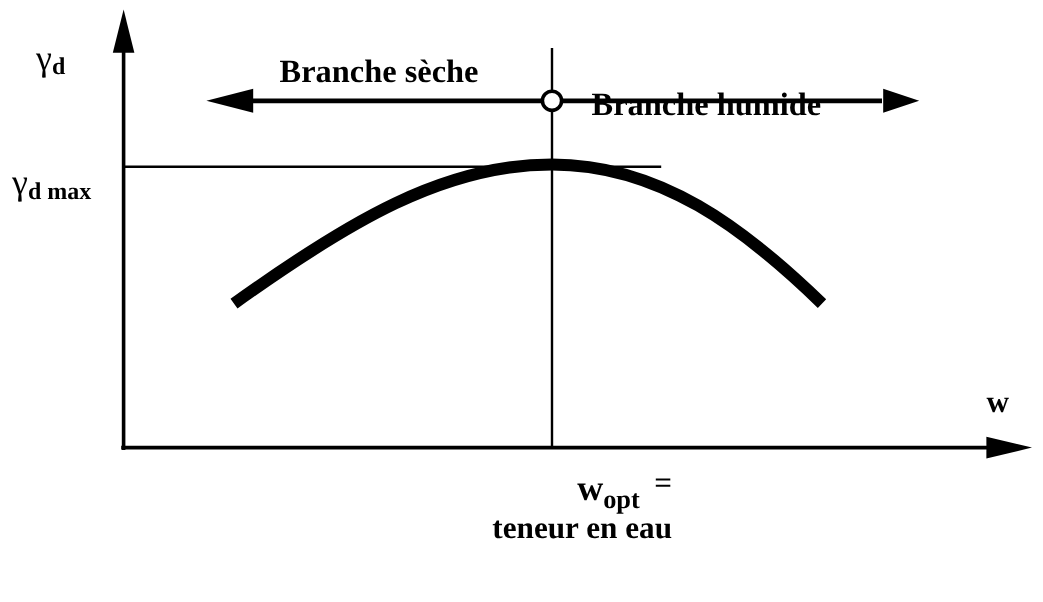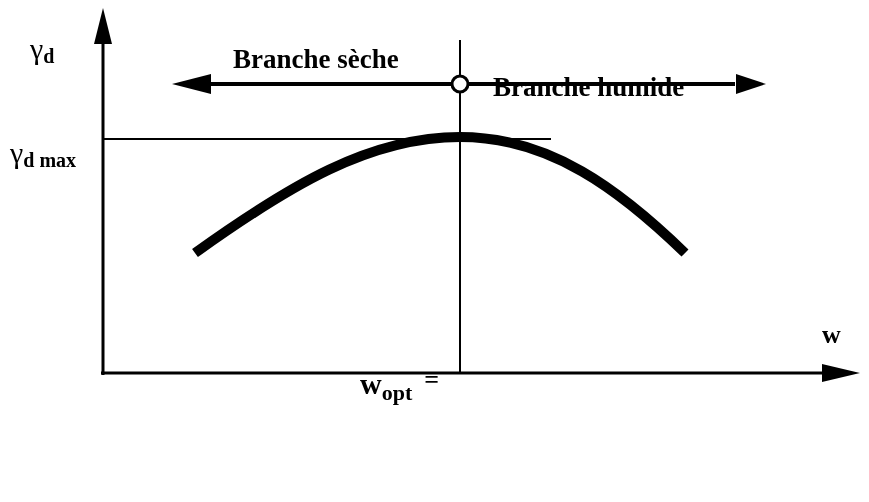--- a/index.html
+++ b/index.html
@@ -14,7 +14,7 @@
   #dry-label { left: 233px; top: 46px; font-size: 27px; text-align: right; }
   #wet-label { left: 493px; top: 46px; font-size: 27px; margin-top: 28px; }
   #x-label { left: 822px; top: 322px; font-size: 26px; }
-  #wopt-block { left: 360px; top: 369px; width: 200px; text-align: left; font-size: 26px; }
+  #wopt-block { left: 360px; top: 393px; width: 200px; text-align: right; font-size: 26px; }
   #wopt-line1 { display: block; margin-bottom: 4px; }
   #wopt-line1 .w { font-size: 30px; }
   #wopt-line1 .sub { font-size: 22px; top: 6px; }

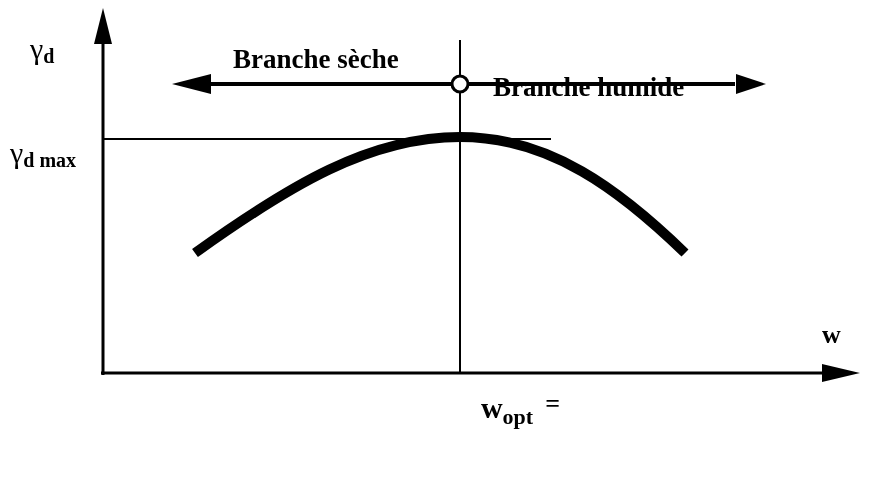--- a/index.html
+++ b/index.html
@@ -62,6 +62,7 @@
   <span id="wopt-line1">
     <span class="w">w</span><span class="sub">opt</span><span class="eq">=</span>
   </span>
+  <span id="wopt-line2">teneur en eau</span>
 </div>
 
 </body></html>

